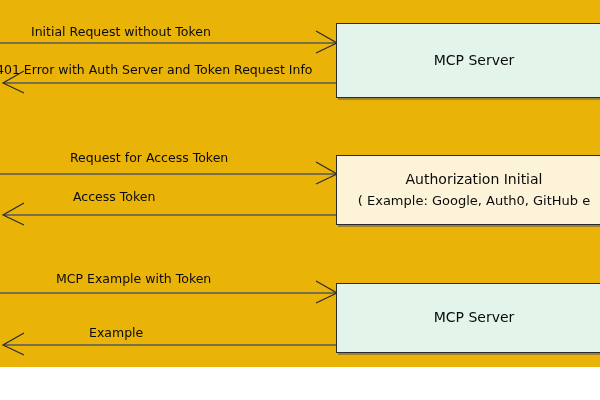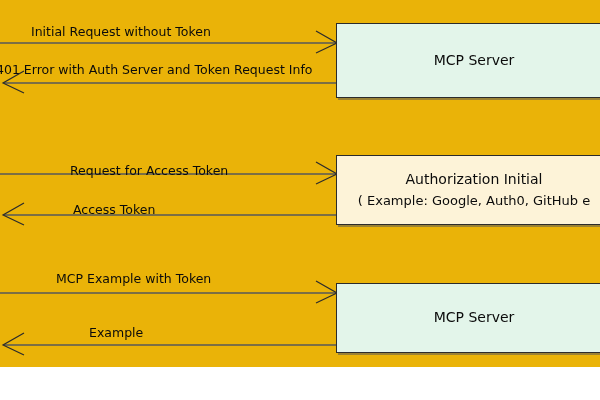--- a/index.html
+++ b/index.html
@@ -95,7 +95,7 @@
 
   <div class="edge-label" style="left:-4px; top:64px;">401 Error with Auth Server and Token Request Info</div>
 
-  <div class="edge-label" style="left:70px; top:152px;margin-top:13px;">Request for Access Token</div>
+  <div class="edge-label" style="left:70px; top:152px;">Request for Access Token</div>
 
   <div class="edge-label" style="left:73px; top:204px;">Access Token</div>
 

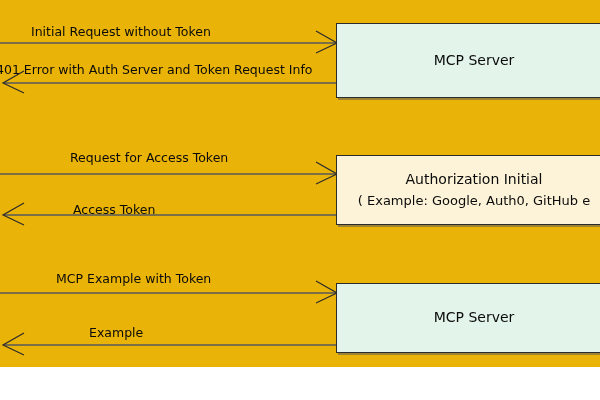--- a/index.html
+++ b/index.html
@@ -97,7 +97,7 @@
 
   <div class="edge-label" style="left:70px; top:152px;">Request for Access Token</div>
 
-  <div class="edge-label" style="left:73px; top:204px;">Access Token</div>
+  <div class="edge-label" style="left:73px; top:191px;">Access Token</div>
 
   <div class="edge-label" style="left:56px; top:273px;">MCP Example with Token</div>
 

